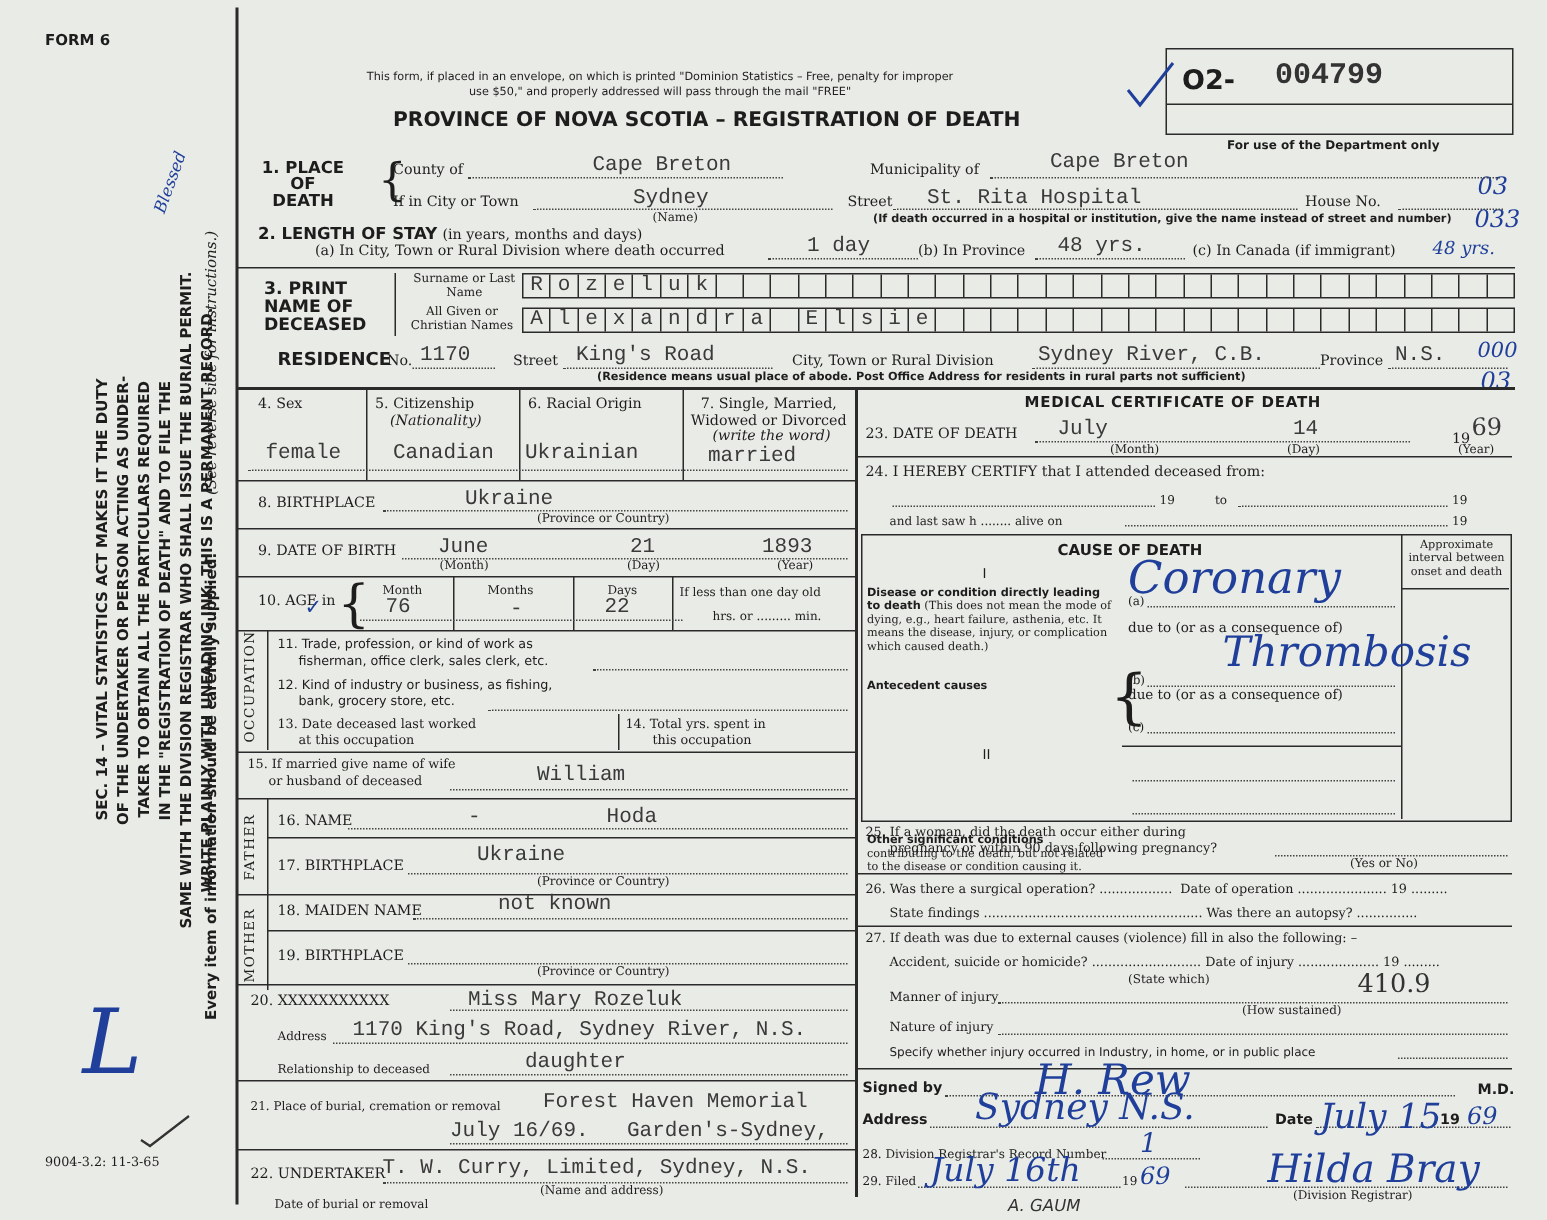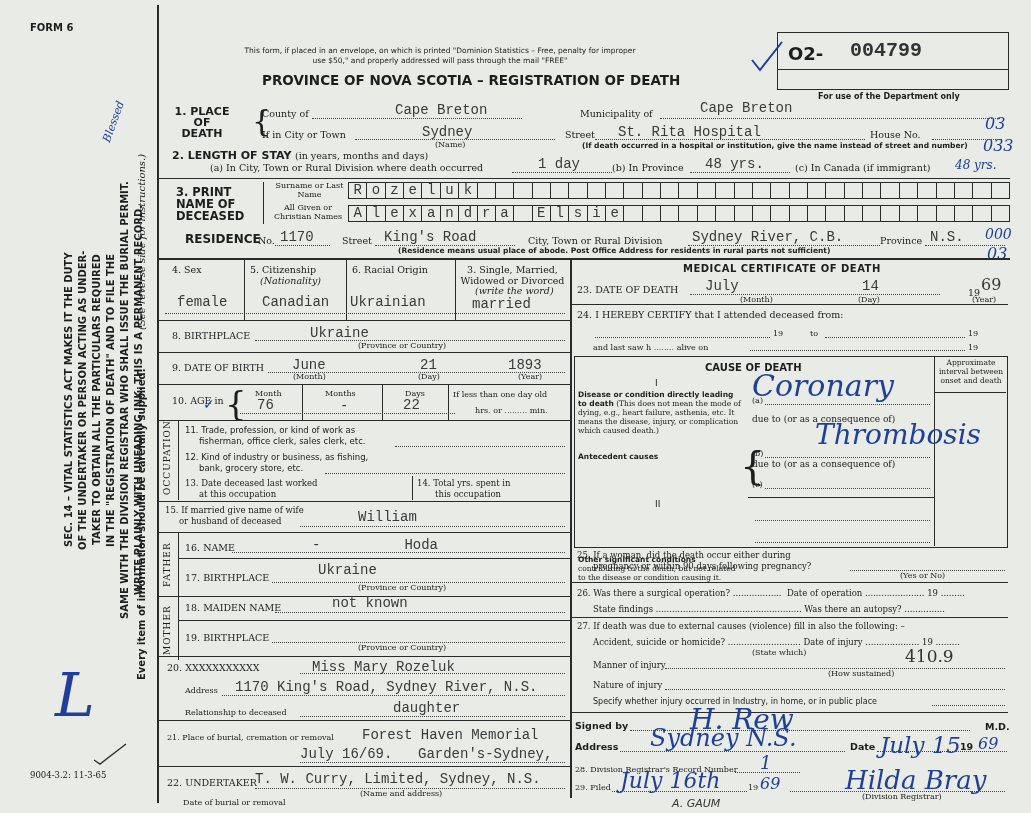--- a/index.html
+++ b/index.html
@@ -201,7 +201,7 @@
 <div class="abs mono typed" style="left:262px;top:294px;">Canadian</div>
 <div class="abs lbl" style="left:352px;top:264px;">6. Racial Origin</div>
 <div class="abs mono typed" style="left:350px;top:294px;">Ukrainian</div>
-<div class="abs lbl" style="left:460px;top:264px;width:105px;line-height:11px;text-align:center;">3. Single, Married, Widowed or Divorced</div>
+<div class="abs lbl" style="left:460px;top:264px;width:105px;line-height:11px;text-align:center;">7. Single, Married, Widowed or Divorced</div>
 <div class="abs lbl" style="left:475px;top:285px;font-style:italic;">(write the word)</div>
 <div class="abs mono typed" style="left:472px;top:296px;">married</div>
 <div class="dots" style="left:165px;top:313px;width:400px;"></div>

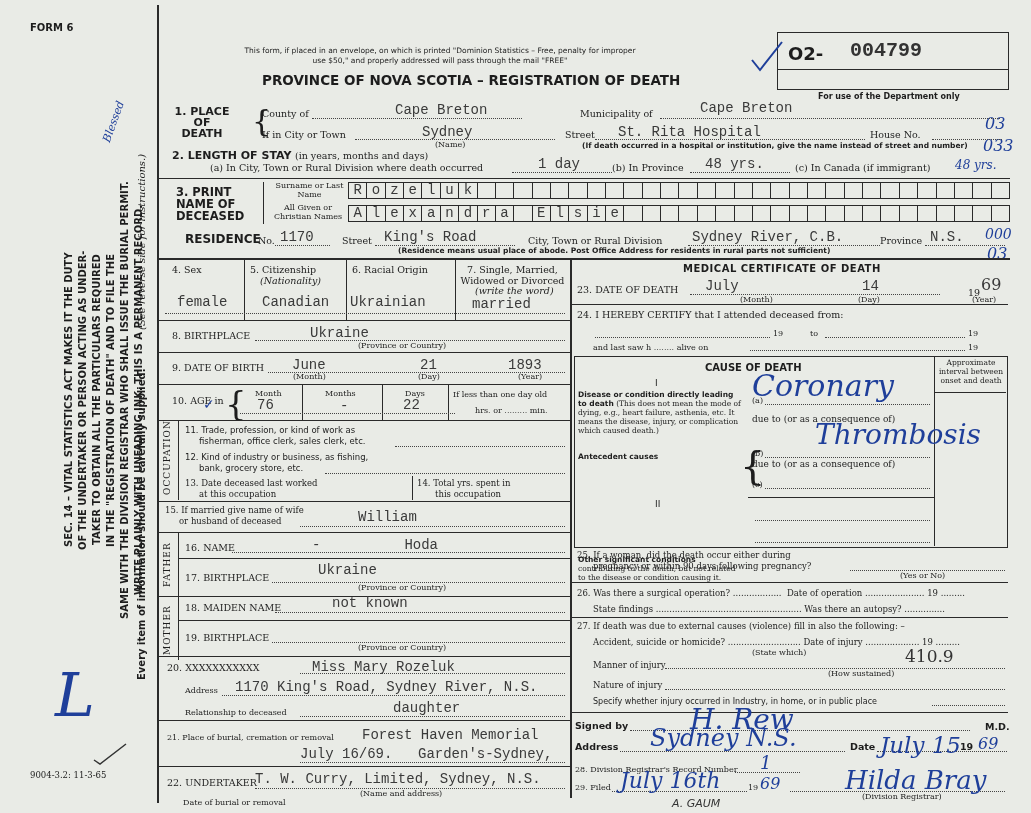--- a/index.html
+++ b/index.html
@@ -303,7 +303,7 @@
 <div class="abs mono typed" style="left:235px;top:679px;">1170 King's Road, Sydney River, N.S.</div>
 <div class="abs cap" style="left:185px;top:708px;">Relationship to deceased</div>
 <div class="dots" style="left:300px;top:716px;width:265px;"></div>
-<div class="abs mono typed" style="left:350px;top:700px;margin-left:43px;">daughter</div>
+<div class="abs mono typed" style="left:350px;top:700px;">daughter</div>
 <div class="hl" style="left:158px;top:720px;width:412px;"></div>
 
 <div class="abs cap" style="left:167px;top:733px;">21. Place of burial, cremation or removal</div>

